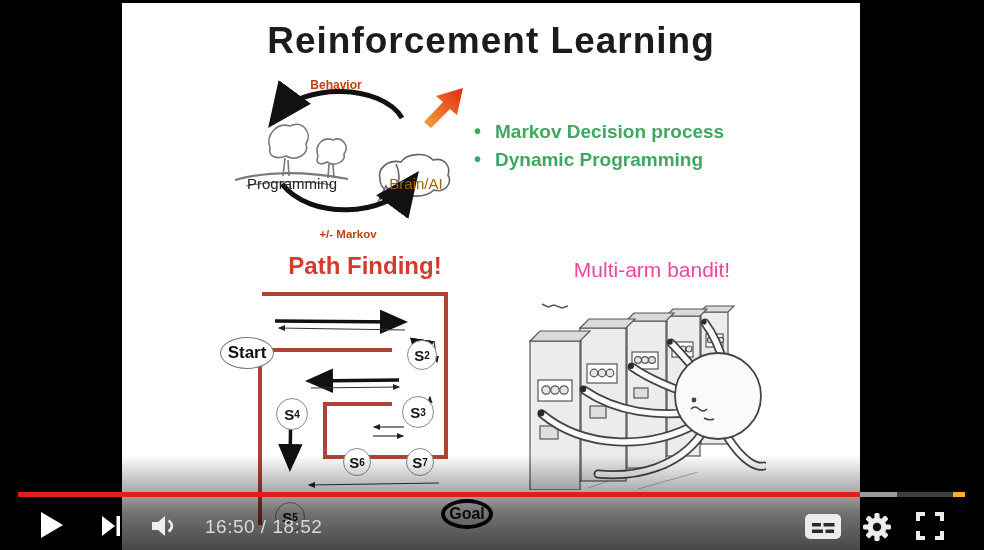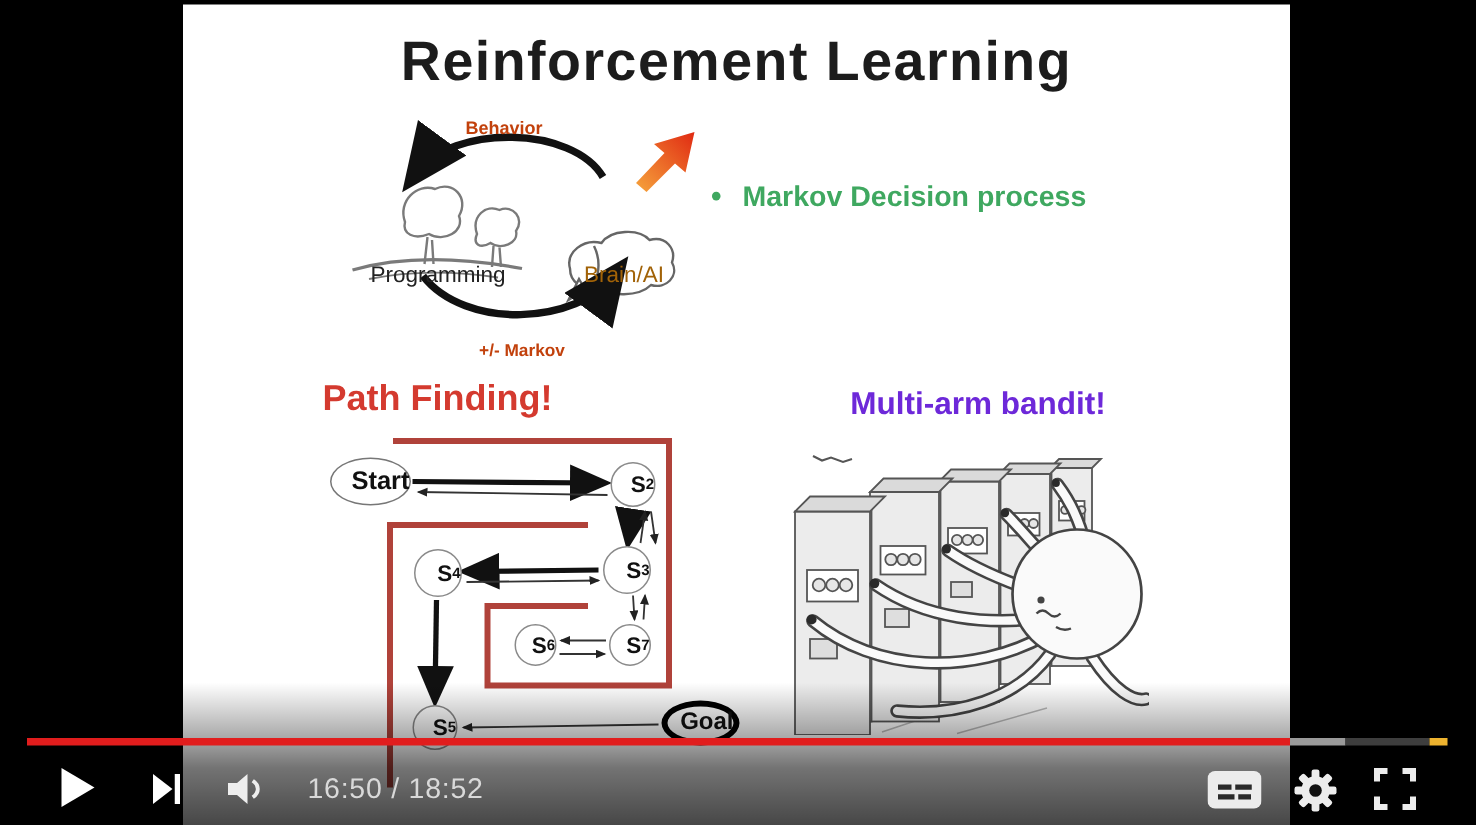--- a/index.html
+++ b/index.html
@@ -130,6 +130,9 @@
     <div class="bullets">
       <div class="bullet-row">
           <span>Markov Decision process</span>
+        </div>
+      <div class="bullet-row">
+          <span>Dynamic Programming</span>
         </div>
     </div>
 

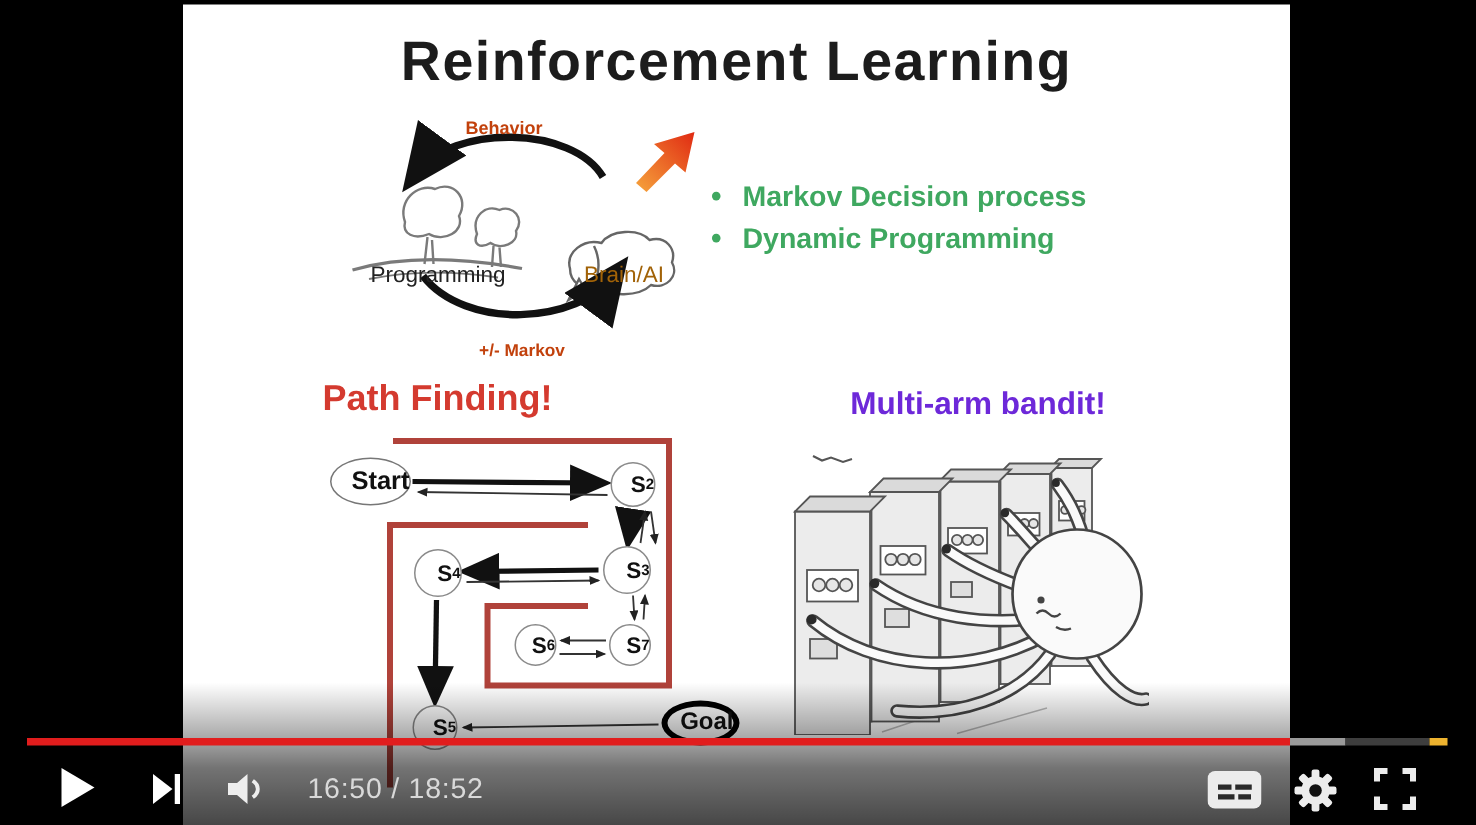--- a/index.html
+++ b/index.html
@@ -31,7 +31,7 @@
   .bullet-row::before { content:"\2022"; font-size:20px; margin-right:14px; }
 
   
-  .pf-title { position:absolute; left:93px; top:252px; width:300px; text-align:left;
+  .pf-title { position:absolute; left:93px; top:252px; width:300px; text-align:center;
               font-size:24px; font-weight:bold; color:#d43a2f; }
   .mb-title { position:absolute; left:410px; top:258px; width:240px; text-align:center;
               font-size:21px; font-weight:bold; color:#6d28d9; }

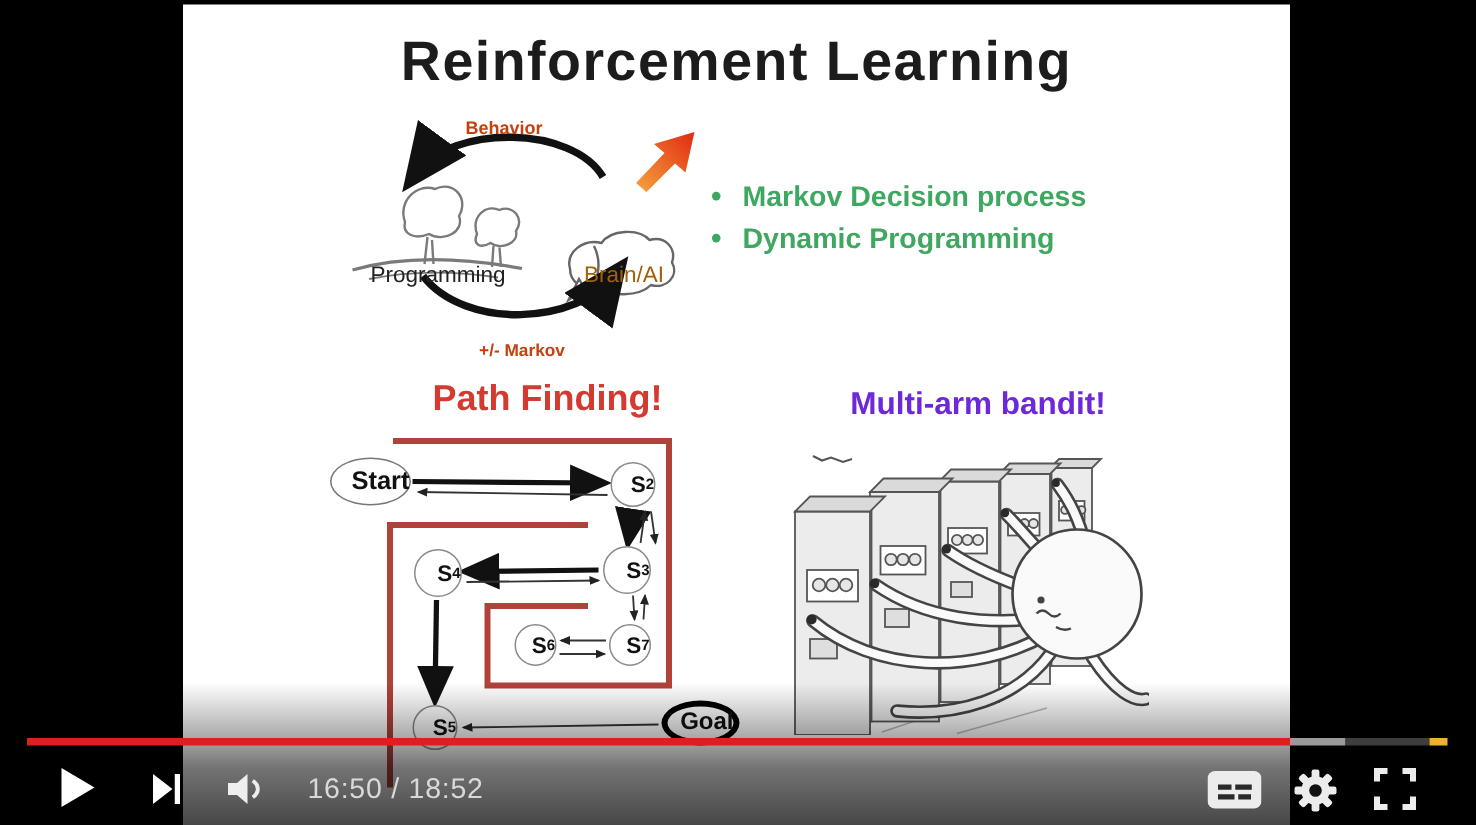--- a/index.html
+++ b/index.html
@@ -34,7 +34,7 @@
   .pf-title { position:absolute; left:93px; top:252px; width:300px; text-align:center;
               font-size:24px; font-weight:bold; color:#d43a2f; }
   .mb-title { position:absolute; left:410px; top:258px; width:240px; text-align:center;
-              font-size:21px; font-weight:bold; color:#6d28d9; }
+              font-size:21px; font-weight:normal; color:#ec4899; }
 
   
   .pathfind { position:absolute; left:93px; top:285px; width:300px; height:265px; }

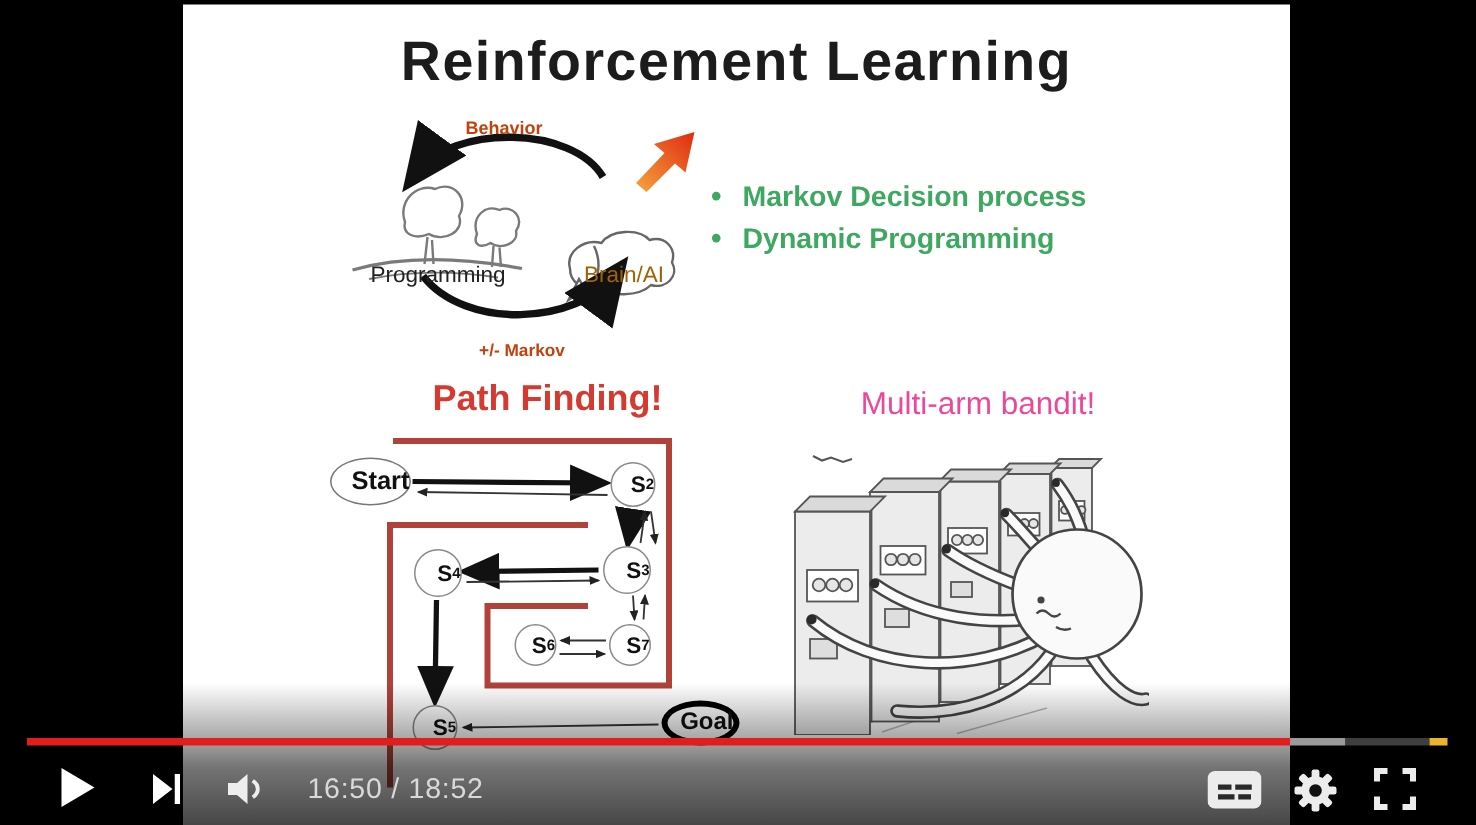--- a/index.html
+++ b/index.html
@@ -40,8 +40,8 @@
   .pathfind { position:absolute; left:93px; top:285px; width:300px; height:265px; }
   .pathfind svg { position:absolute; left:0; top:0; }
   .node { position:absolute; background:#fff; border:1.5px solid #8a8a8a; border-radius:50%;
-          display:flex; align-items:center; justify-content:flex-end;
-          font-weight:bold; color:#111; font-size:15px; }
+          display:flex; align-items:center; justify-content:center;
+          font-weight:bold; color:#111; font-size:15px;margin-top:32px; }
   .node sub { font-size:10px; }
   .n-start { left:5px;  top:20px;  width:54px; height:32px; font-size:17px; border-color:#777; }
   .n-s2 { left:192px; top:23px;  width:30px; height:30px; }

